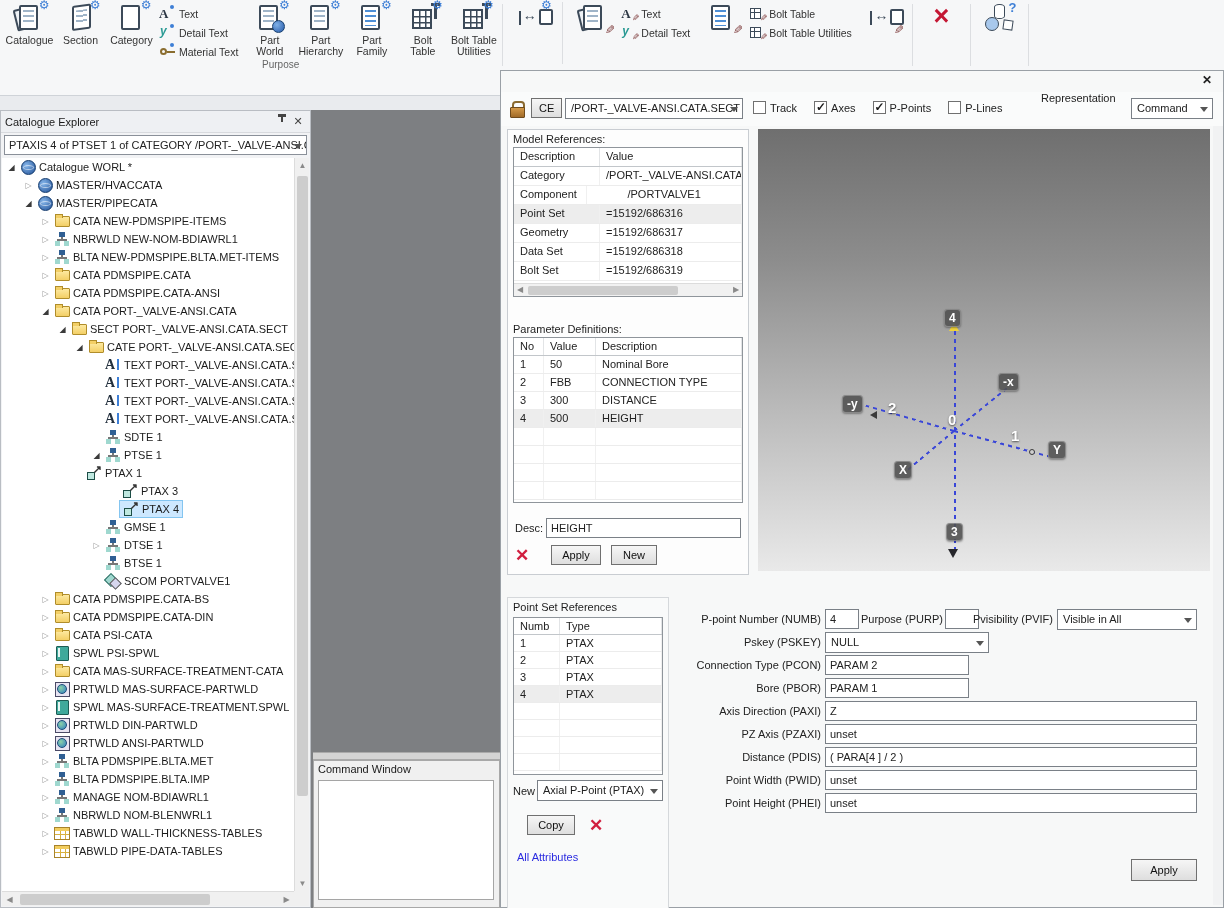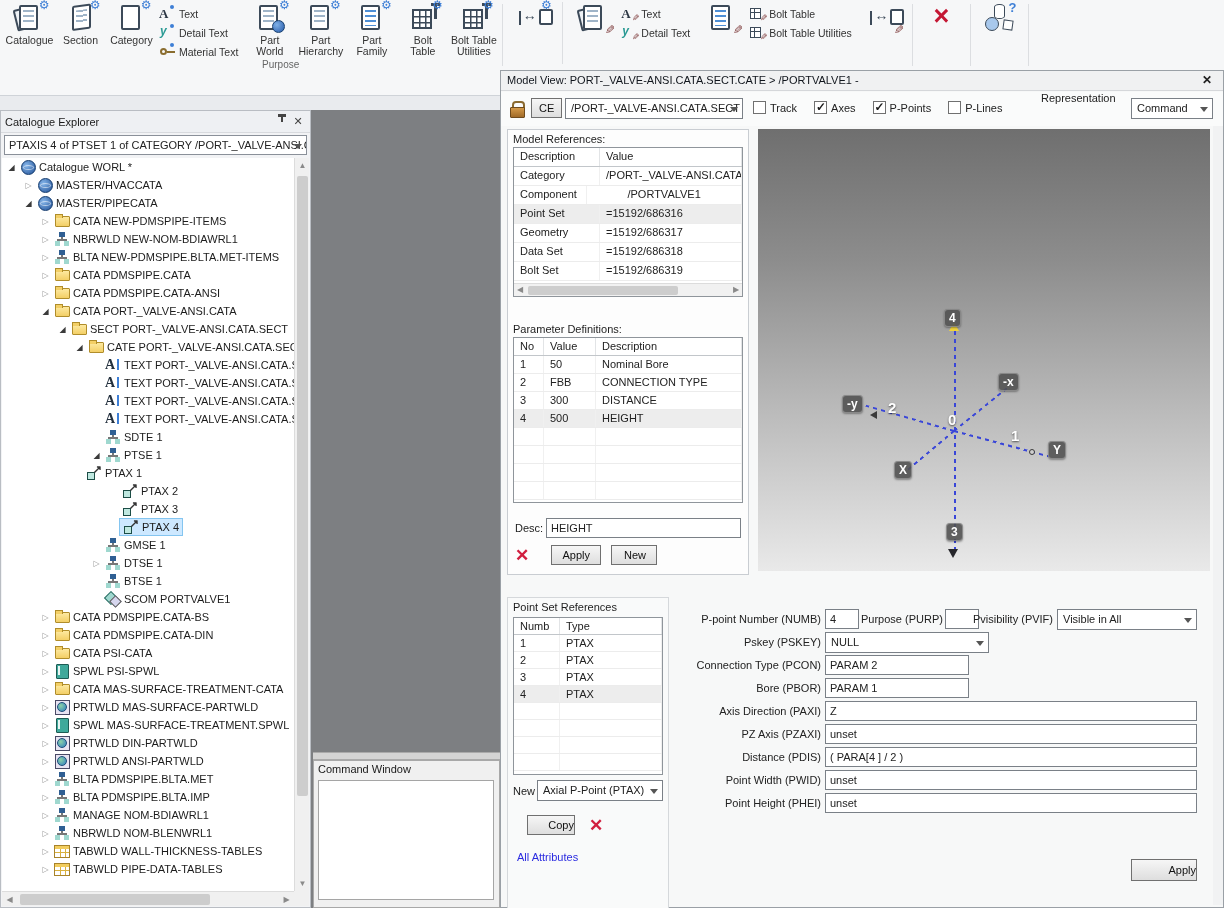--- a/index.html
+++ b/index.html
@@ -681,7 +681,6 @@
 </div>
 
 <div class="mv">
-  <div class="mv-title">Model View: PORT-_VALVE-ANSI.CATA.SECT.CATE &gt; /PORTVALVE1 -</div>
   <div class="mv-close">✕</div>
 
   <div class="mv-toolbar">

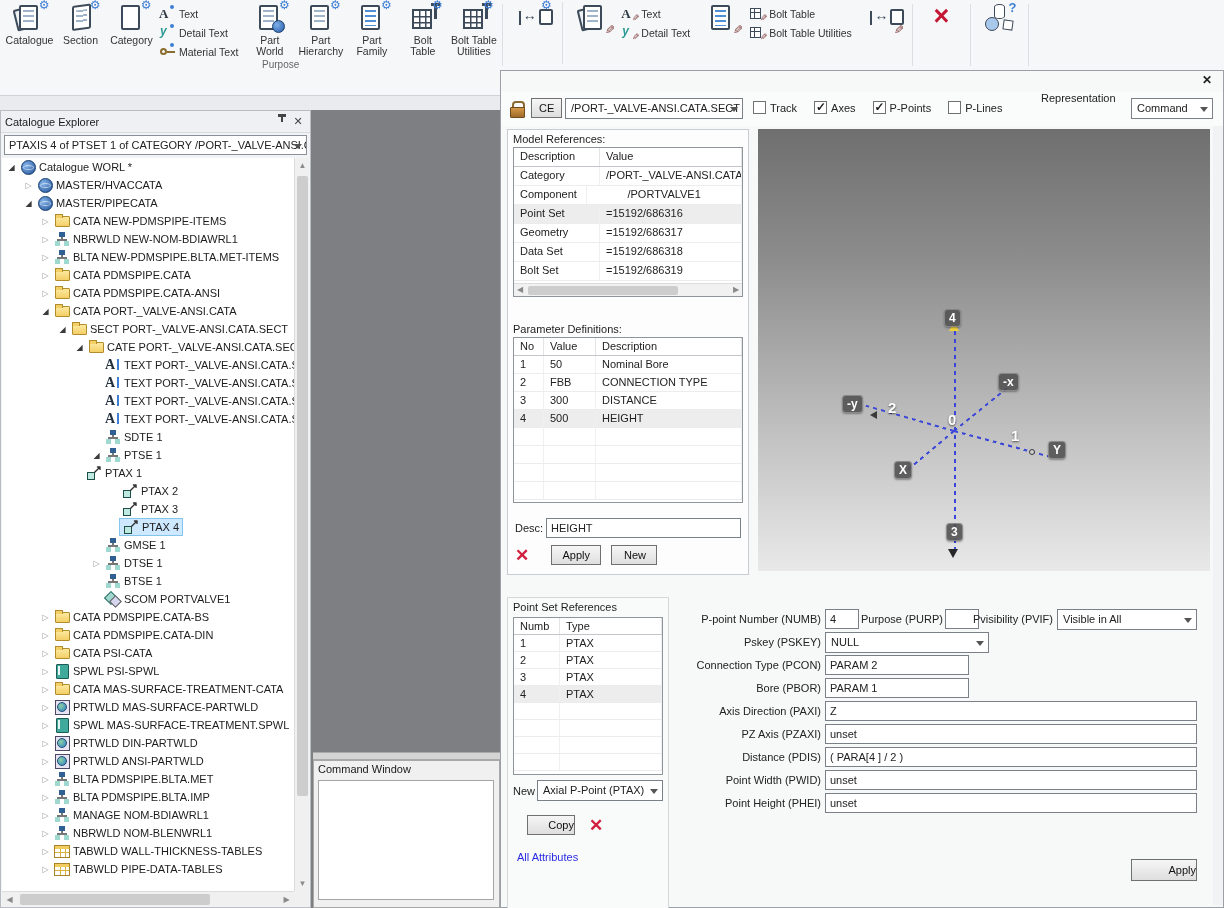--- a/index.html
+++ b/index.html
@@ -130,7 +130,7 @@
   .locki { position:absolute; left:9px; top:9px; width:14px; height:15px; }
   .locki::before { content:""; position:absolute; left:2px; top:0; width:9px; height:8px; border:2px solid #8a6a30; border-radius:4px 4px 0 0; }
   .locki::after { content:""; position:absolute; left:0; top:6px; width:13px; height:9px; background:linear-gradient(#d49a4a,#a06a28); border:1px solid #6e4a1c; border-radius:1px; }
-  .btn { display:inline-block; border:1px solid #707070; background:linear-gradient(#f6f6f6,#dedede); padding:3px 10px; font-size:11px; color:#111; text-align:right; cursor:pointer; }
+  .btn { display:inline-block; border:1px solid #707070; background:linear-gradient(#f6f6f6,#dedede); padding:3px 10px; font-size:11px; color:#111; text-align:center; cursor:pointer; }
   .mv-ce { position:absolute; left:30px; top:6px; padding:3px 7px; }
   .mv-combo { position:absolute; background:#fff; border:1px solid #7a8087; height:21px; padding:3px 16px 0 5px; white-space:nowrap; overflow:hidden; cursor:pointer; }
   .mv-pathcombo { left:64px; top:6px; width:178px; }

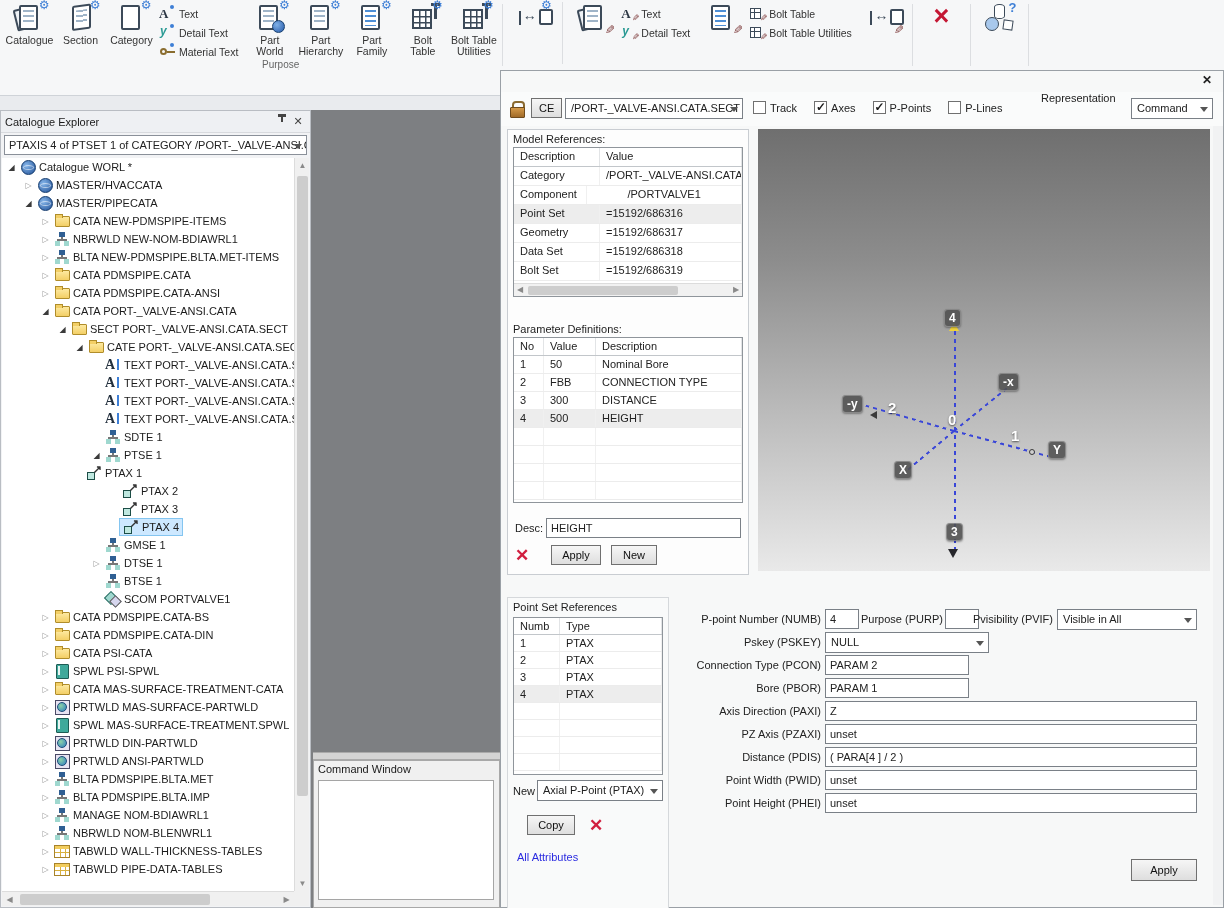--- a/index.html
+++ b/index.html
@@ -516,13 +516,6 @@
         <span class="texp"></span>
         <span class="tlabelwrap">
           <span class="tico ptax"></span>
-          <span class="tname">PTAX 2</span>
-        </span>
-      </div>
-      <div class="trow" style="padding-left: 106px;">
-        <span class="texp"></span>
-        <span class="tlabelwrap">
-          <span class="tico ptax"></span>
           <span class="tname">PTAX 3</span>
         </span>
       </div>

